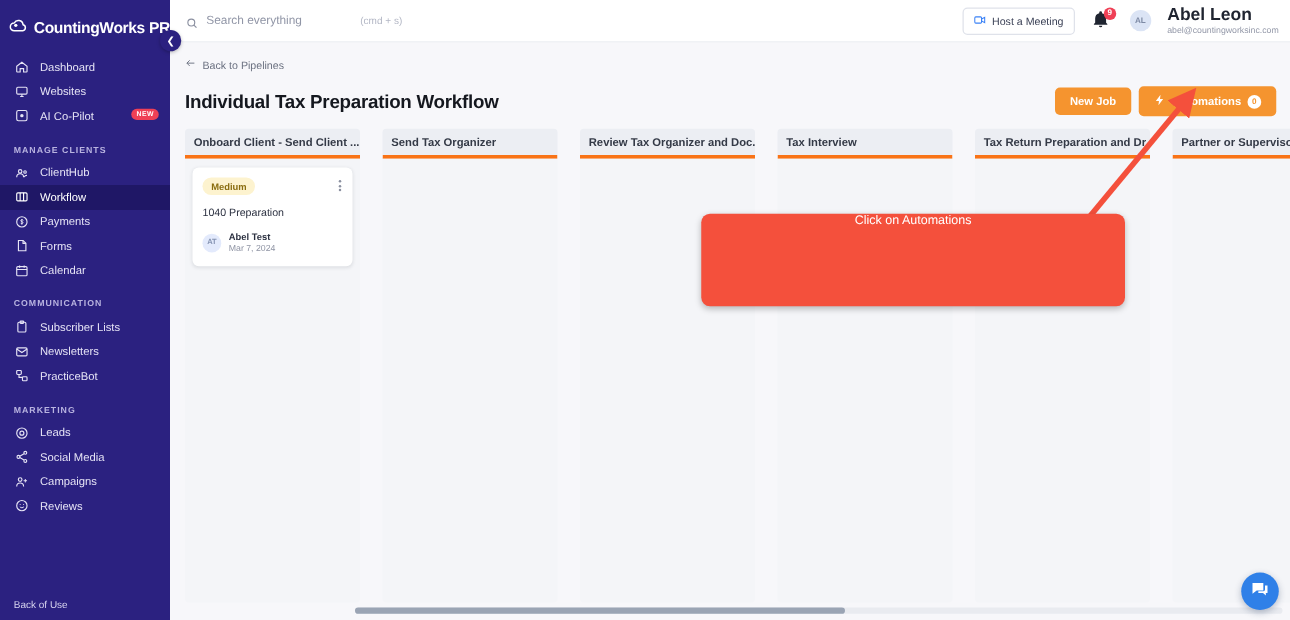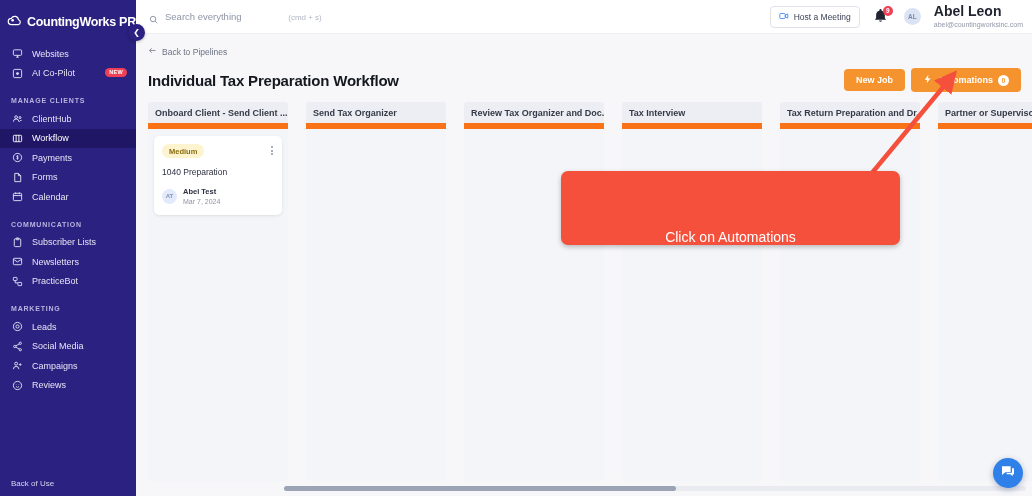--- a/index.html
+++ b/index.html
@@ -201,6 +201,14 @@
 
     <div class="nav">
 
+      <div class="nav-item">
+        <span class="ico">
+          <svg viewBox="0 0 24 24" fill="none" stroke="#e6e4f5" stroke-width="2">
+              <path d="M3 11l9-7 9 7v9a1 1 0 0 1-1 1h-5v-6H9v6H4a1 1 0 0 1-1-1z"></path>
+            </svg>
+        </span>
+        <span class="nav-label">Dashboard</span>
+      </div>
       <div class="nav-item">
         <span class="ico">
           <svg viewBox="0 0 24 24" fill="none" stroke="#e6e4f5" stroke-width="2">

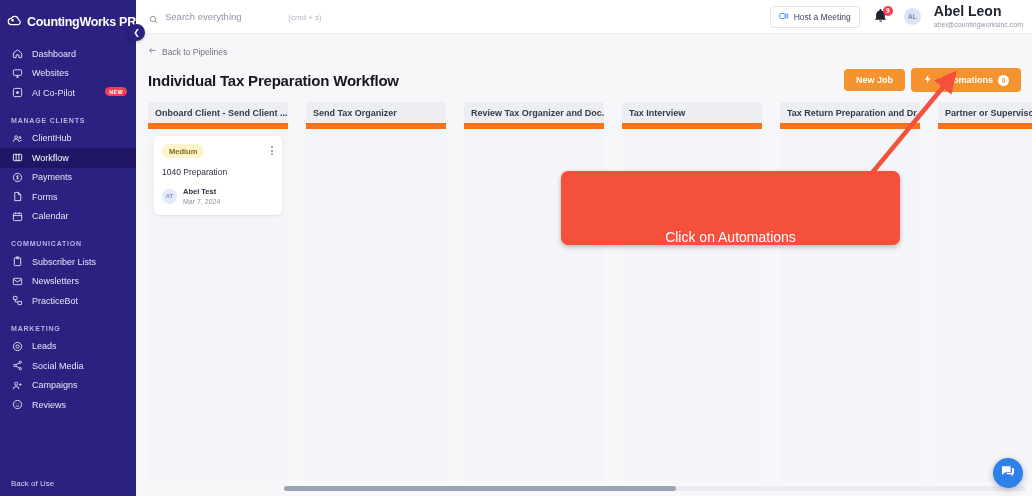--- a/index.html
+++ b/index.html
@@ -135,7 +135,7 @@
   }
   .col-body {
     background: #f4f5f8; height: 358px; border-radius: 0 0 3px 3px;
-    padding: 7px 6px; border-top: 6px solid #f97316;
+    padding: 7px 6px; border-top: 3px solid #f97316;
   }
   .card {
     background: #fff; border-radius: 5px; padding: 8px 8px 9px 8px;

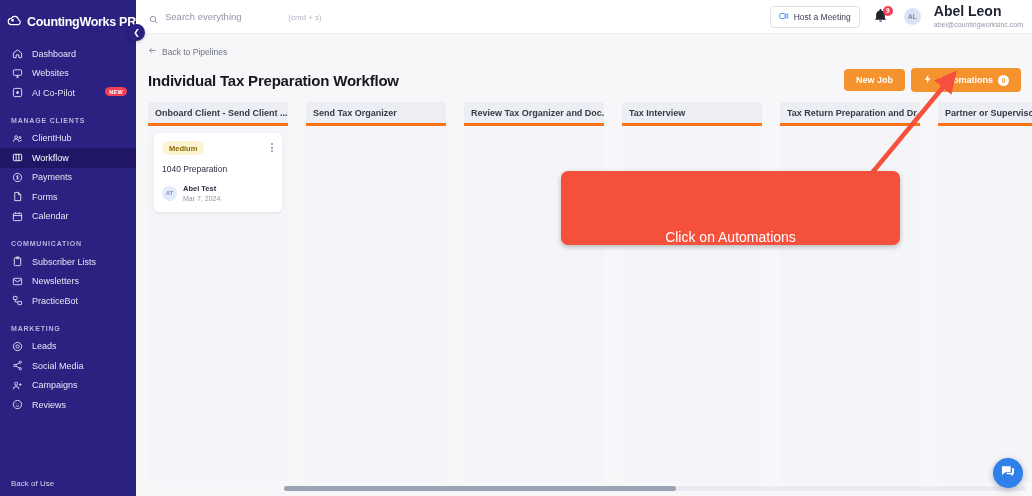--- a/index.html
+++ b/index.html
@@ -165,8 +165,8 @@
     position: absolute; left: 561px; top: 171px; width: 339px; height: 74px;
     background: #f4503c; border-radius: 7px;
     box-shadow: 0 2px 5px rgba(0,0,0,.25);
-    display: flex; align-items: flex-end; justify-content: center;
-    color: #ffffff; font-size: 14px;
+    display: flex; align-items: flex-start; justify-content: center;
+    color: #ffffff; font-size: 10px;
   }
   .scrollbar-track {
     position: absolute; left: 148px; right: 6px; bottom: 5px; height: 5px;

